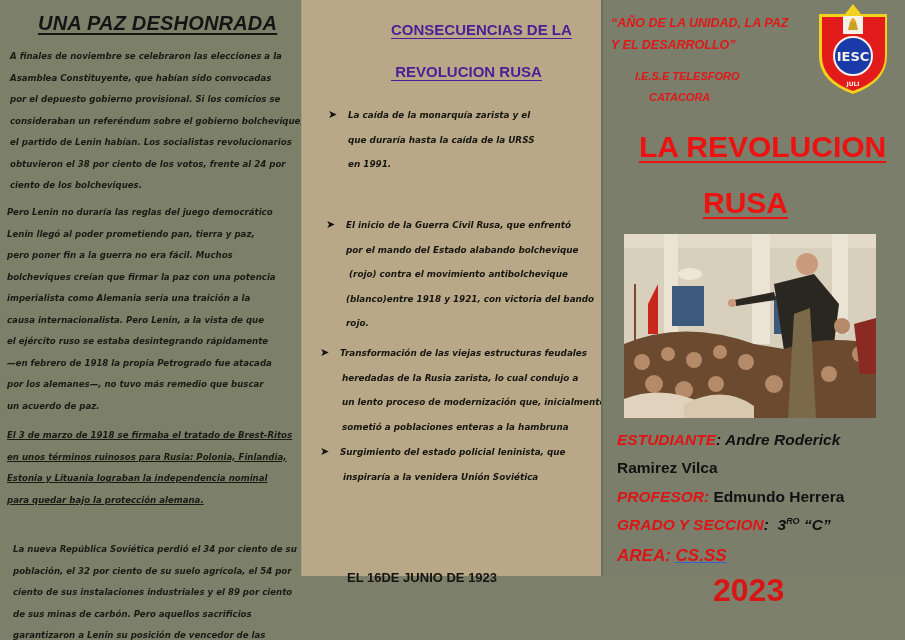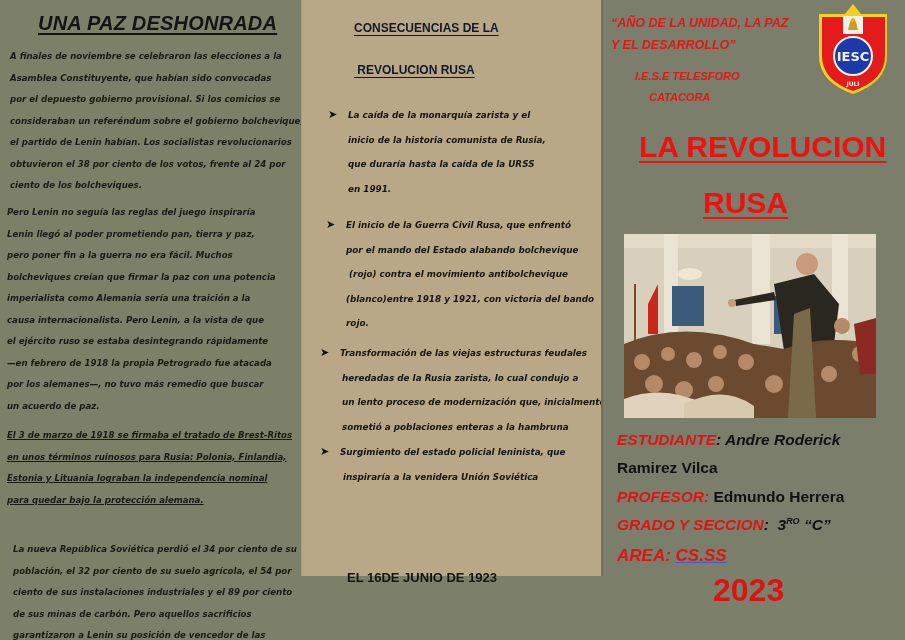--- a/index.html
+++ b/index.html
@@ -12,7 +12,7 @@
   .para { position:absolute; left:10px; width:285px; font-family:"DejaVu Sans", sans-serif; font-style:italic; font-weight:bold; font-size:8.6px; line-height:21.5px; color:#1a1a14; }
   .para .ln { display:block; white-space:nowrap; }
 
-  .mid-title { position:absolute; font-family:"Liberation Sans", sans-serif; font-weight:bold; font-size:12px; color:#0f172a; text-decoration:underline; text-underline-offset:3px; }
+  .mid-title { position:absolute; font-family:"Liberation Sans", sans-serif; font-weight:bold; font-size:15px; color:#4c1d95; text-decoration:underline; text-underline-offset:3px;margin-left:37px; }
   .bullet { position:absolute; font-family:"DejaVu Sans", sans-serif; font-style:italic; font-weight:bold; font-size:8.8px; line-height:24.5px; color:#16150f; white-space:nowrap; }
   .bullet .arrow { position:absolute; left:-20px; top:0; font-style:normal; font-size:11px; color:#111; }
   .bullet .ln { display:block; }

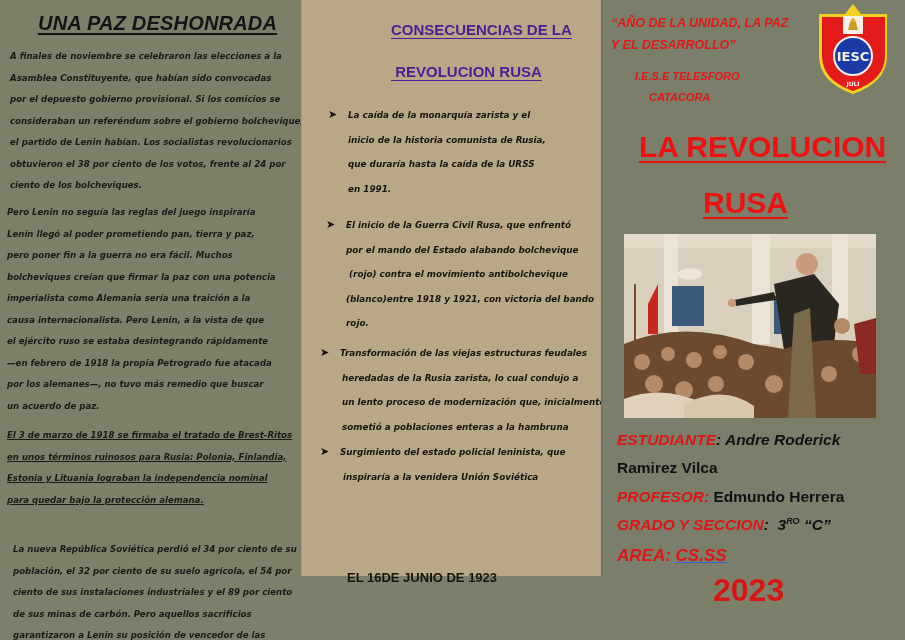--- a/index.html
+++ b/index.html
@@ -83,7 +83,6 @@
   <div class="bullet" style="left:46px; top:103px;">
     <span class="arrow">➤</span>
     <span class="ln">La caída de la monarquía zarista y el</span>
-    <span class="ln">inicio de la historia comunista de Rusia,</span>
     <span class="ln">que duraría hasta la caída de la URSS</span>
     <span class="ln">en 1991.</span>
   </div>

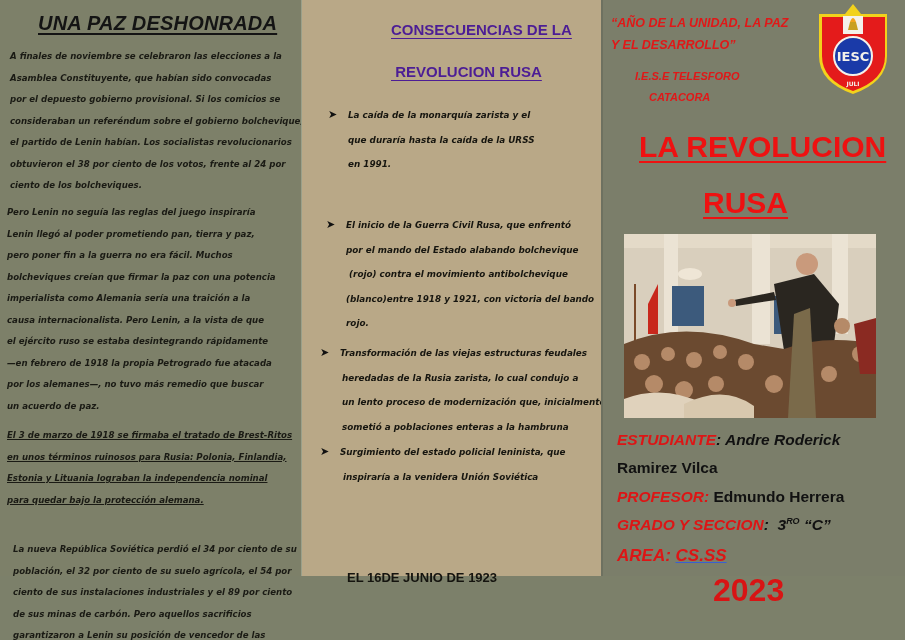--- a/index.html
+++ b/index.html
@@ -48,7 +48,7 @@
   </div>
 
   <div class="para" style="top:202px; left:7px;">
-    <span class="ln"> Pero Lenin no seguía las reglas del juego inspiraría</span>
+    <span class="ln"> Pero Lenin no duraría las reglas del juego democrático</span>
     <span class="ln">Lenin llegó al poder prometiendo pan, tierra y paz,</span>
     <span class="ln">pero poner fin a la guerra no era fácil. Muchos</span>
     <span class="ln"> bolcheviques creían que firmar la paz con una potencia</span>

